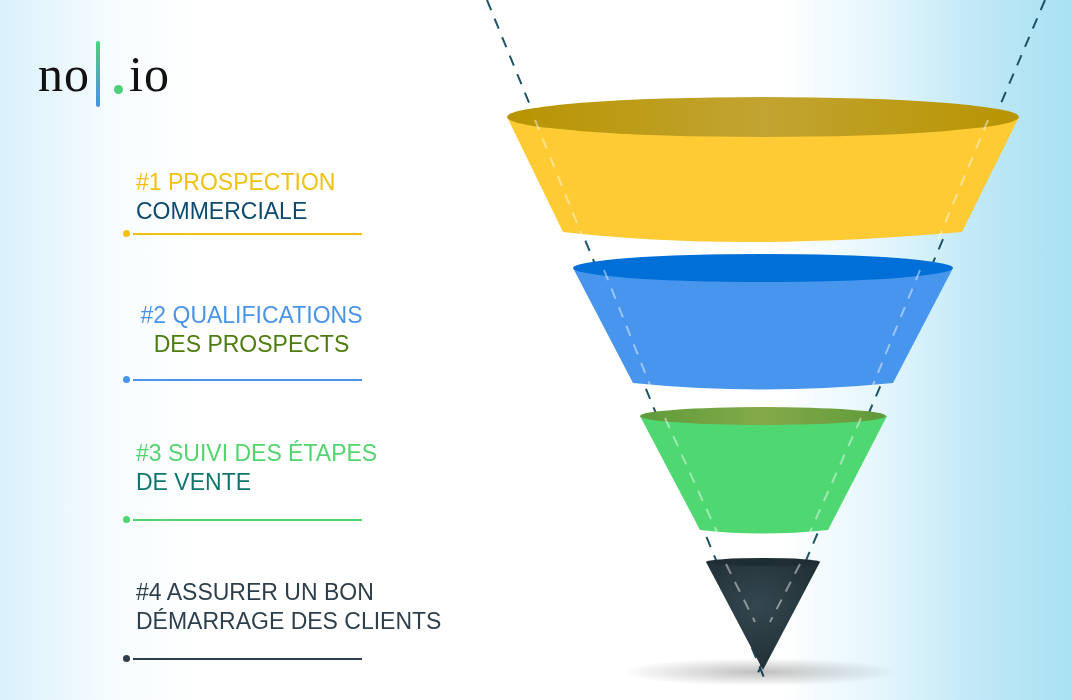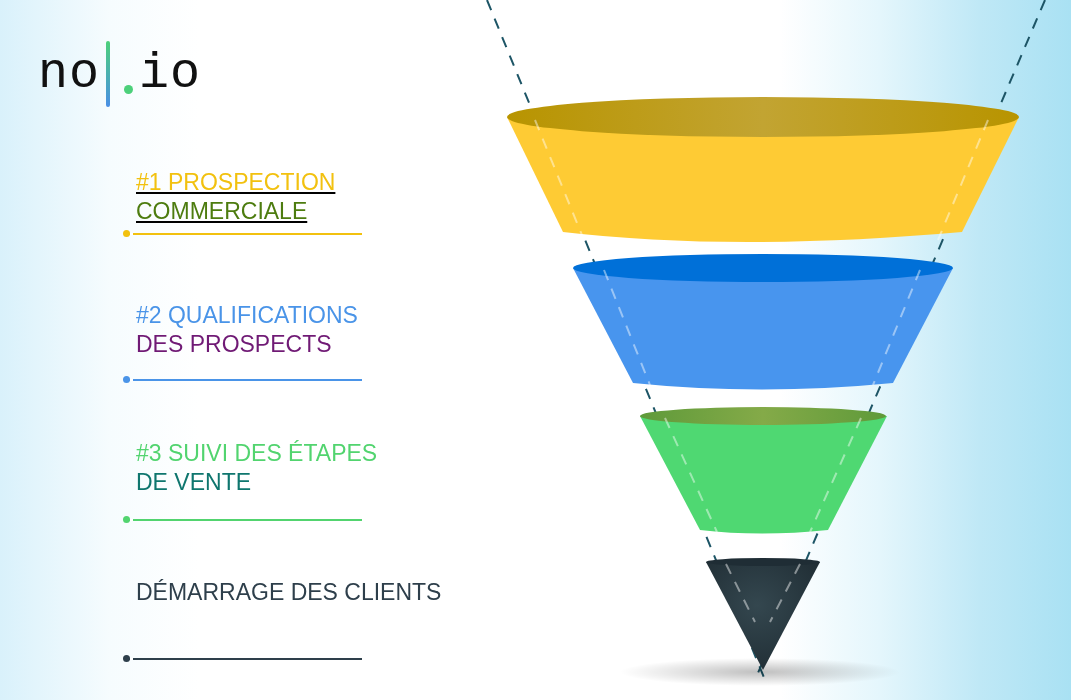--- a/index.html
+++ b/index.html
@@ -9,7 +9,7 @@
     background: linear-gradient(90deg, #d9f1fb 0px, #f6fcfe 110px, #ffffff 200px, #ffffff 780px, #e4f6fc 880px, #bfe8f6 980px, #a9e1f3 1071px);
   }
   .logo { position:absolute; left:38px; top:38px; height:72px; display:flex; align-items:center; }
-  .logo .t { font-size:50px; color:#111; letter-spacing:1px; line-height:1; font-family:Liberation Mono, monospace; font-weight:300; }
+  .logo .t { font-size:50px; color:#111; letter-spacing:1px; line-height:1; font-family:Liberation Serif, serif; font-weight:300; }
   .logo .bar { width:4px; height:66px; margin:0 8px 0 6px; border-radius:2px;
      background: linear-gradient(180deg,#4cd07a,#4a8fe6); }
   .logo .dot { width:9px; height:9px; border-radius:50%; background:#4cd07a; display:inline-block; margin:0 6px; align-self:flex-end; margin-bottom:16px; }

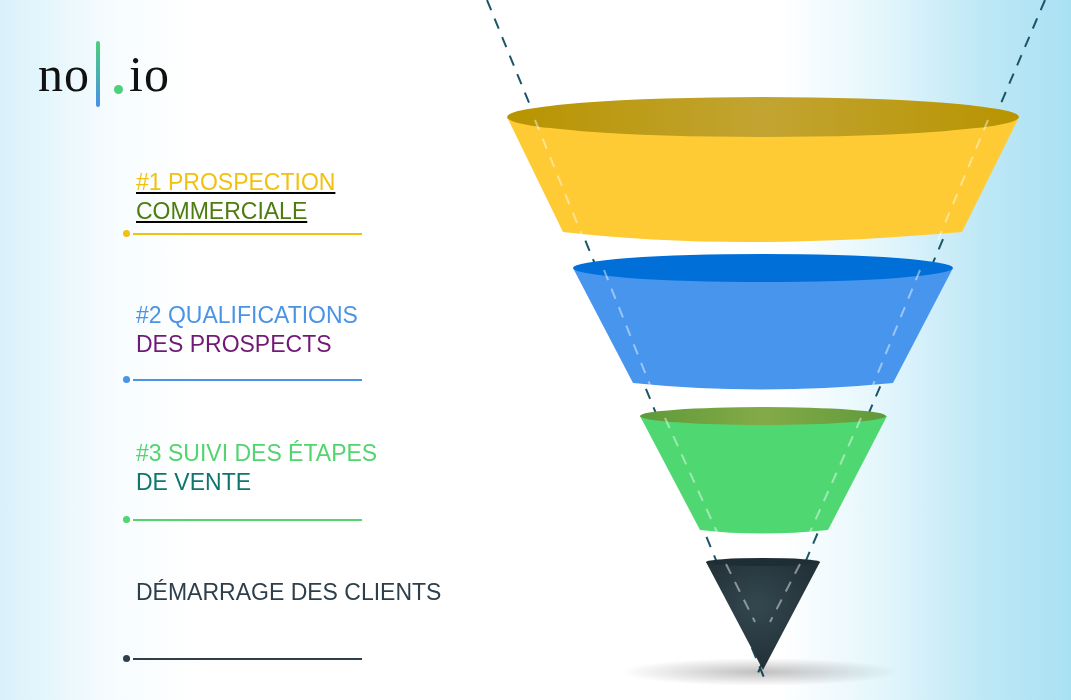--- a/index.html
+++ b/index.html
@@ -30,7 +30,7 @@
   <span class="t">io</span>
 </div>
 
-<div class="stage" style="top:168px;text-decoration:underline;">
+<div class="stage" style="top:168px;">
   <div class="label" style="color:#f2c10f">#1 PROSPECTION</div>
   <div class="label" style="color:#4d7c0f">COMMERCIALE</div>
   <div class="rule" style="top:65px; background:#f2c10f"></div>

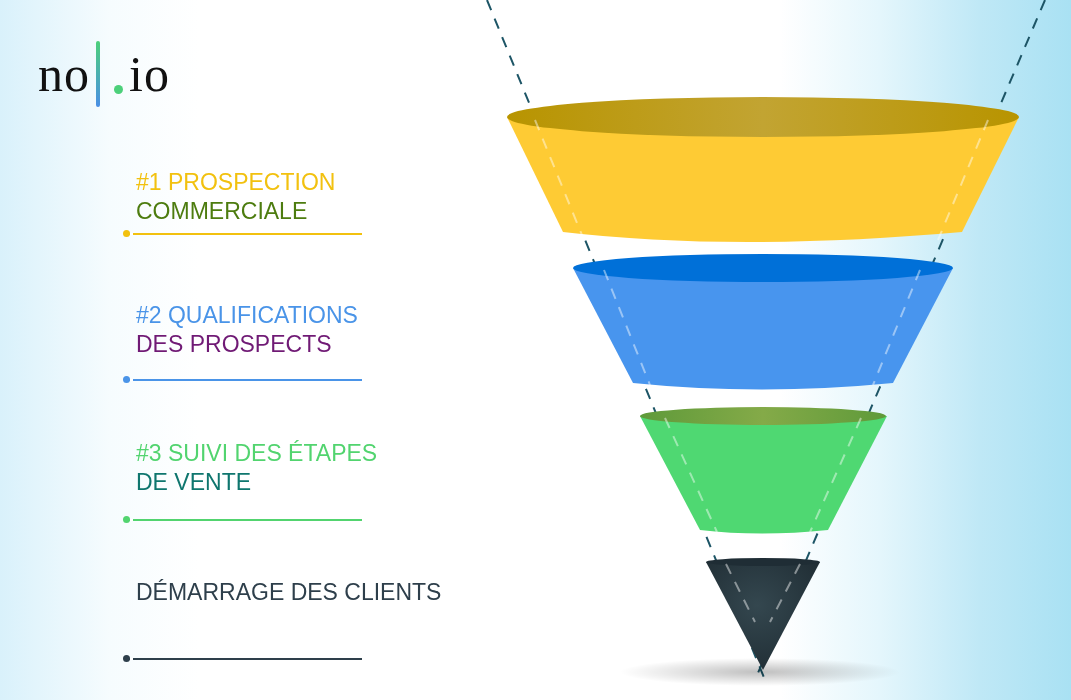--- a/index.html
+++ b/index.html
@@ -32,7 +32,7 @@
 
 <div class="stage" style="top:168px;">
   <div class="label" style="color:#f2c10f">#1 PROSPECTION</div>
-  <div class="label" style="color:#4d7c0f">COMMERCIALE</div>
+  <div class="label" style="color:#0c4a6e">COMMERCIALE</div>
   <div class="rule" style="top:65px; background:#f2c10f"></div>
 </div>
 

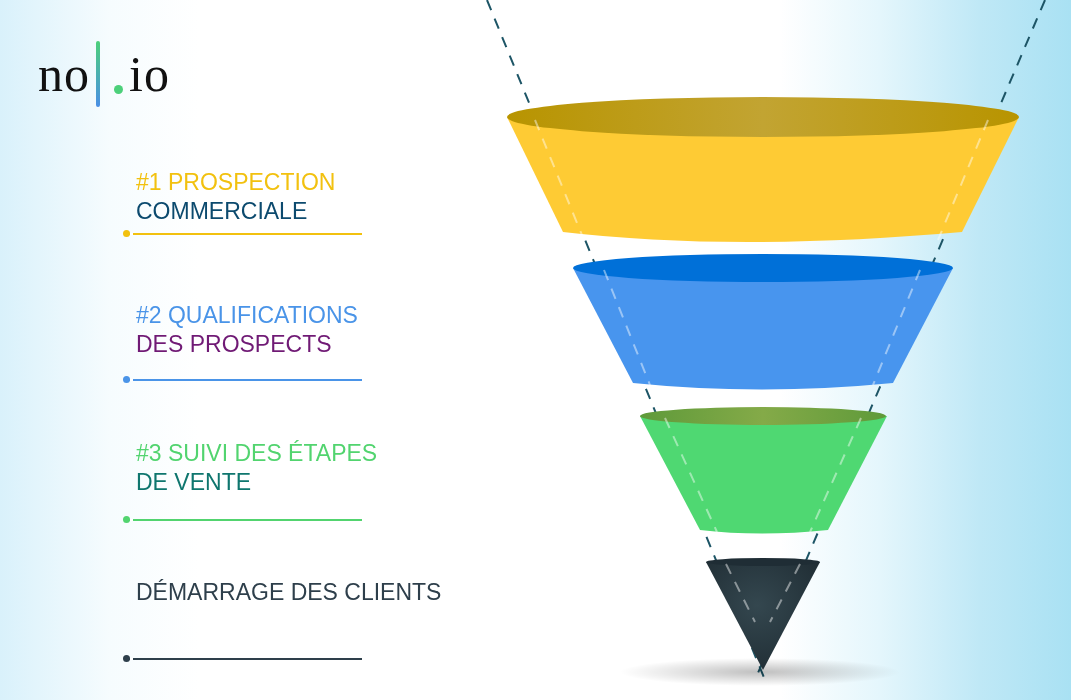--- a/index.html
+++ b/index.html
@@ -36,7 +36,7 @@
   <div class="rule" style="top:65px; background:#f2c10f"></div>
 </div>
 
-<div class="stage" style="top:301px;">
+<div class="stage" style="top:301px;text-align:center;">
   <div class="label" style="color:#4a94e8">#2 QUALIFICATIONS</div>
   <div class="label" style="color:#701a75">DES PROSPECTS</div>
   <div class="rule" style="top:78px; background:#4a94e8"></div>

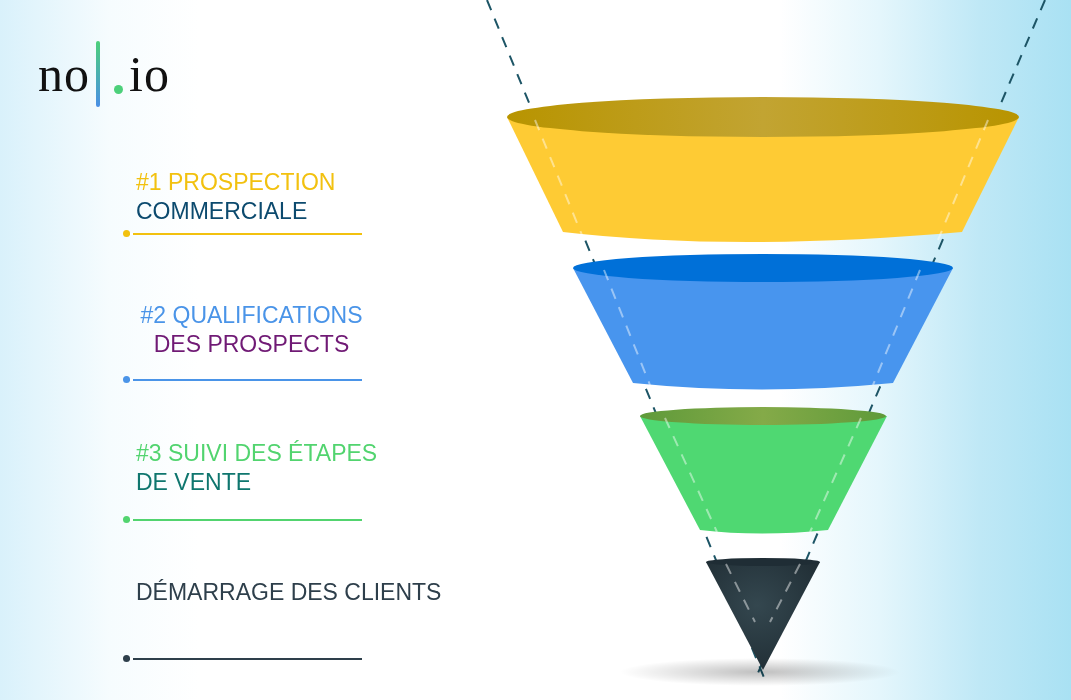--- a/index.html
+++ b/index.html
@@ -38,7 +38,7 @@
 
 <div class="stage" style="top:301px;text-align:center;">
   <div class="label" style="color:#4a94e8">#2 QUALIFICATIONS</div>
-  <div class="label" style="color:#701a75">DES PROSPECTS</div>
+  <div class="label" style="color:#4d7c0f">DES PROSPECTS</div>
   <div class="rule" style="top:78px; background:#4a94e8"></div>
 </div>
 

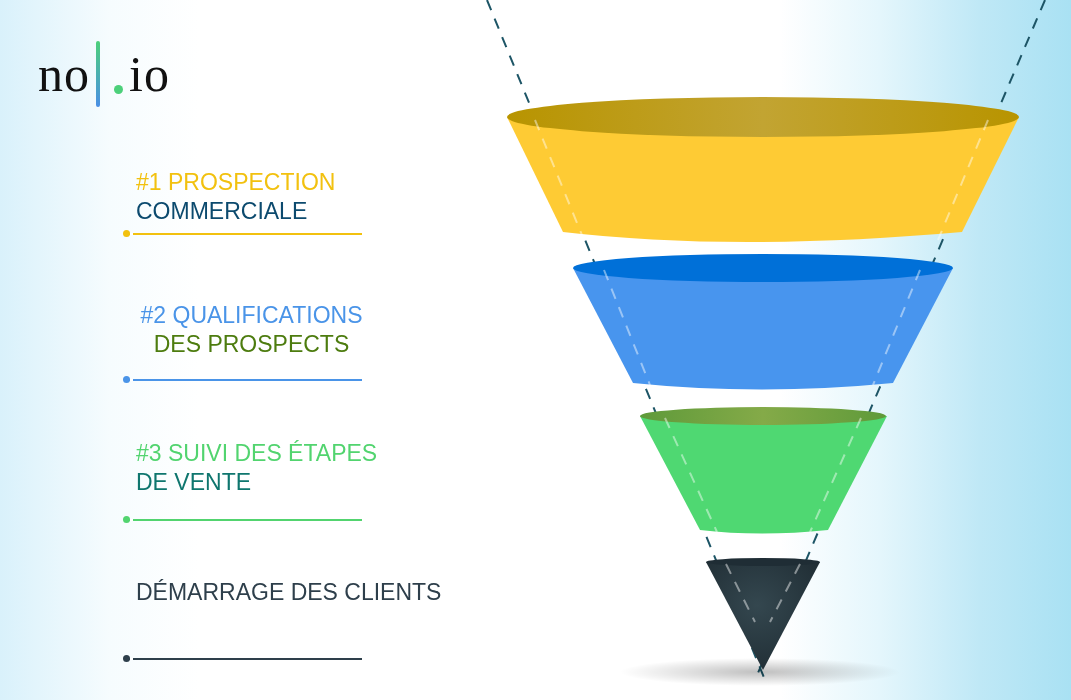--- a/index.html
+++ b/index.html
@@ -49,6 +49,7 @@
 </div>
 
 <div class="stage" style="top:578px;">
+  <div class="label" style="color:#2e3f4b">#4 ASSURER UN BON</div>
   <div class="label" style="color:#2e3f4b">DÉMARRAGE DES CLIENTS</div>
   <div class="rule" style="top:80px; background:#2e3f4b"></div>
 </div>

